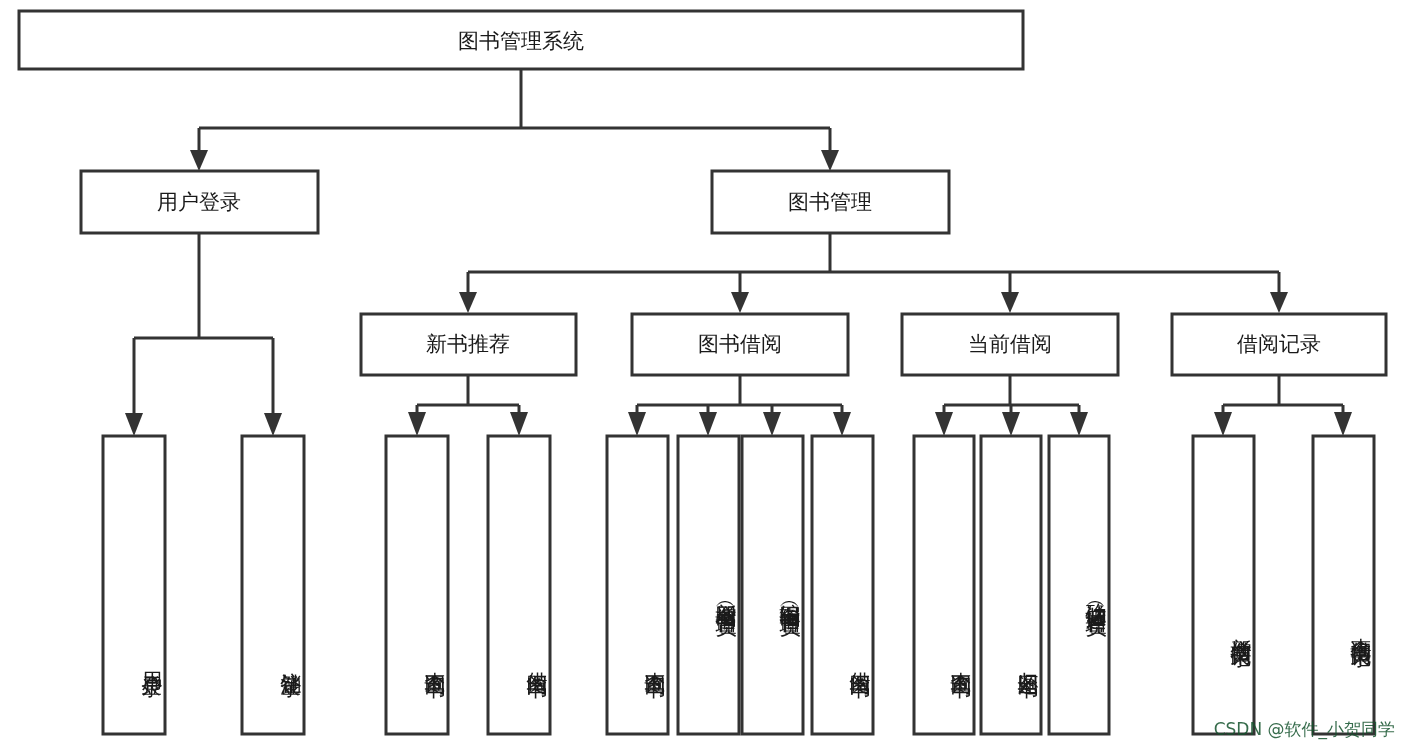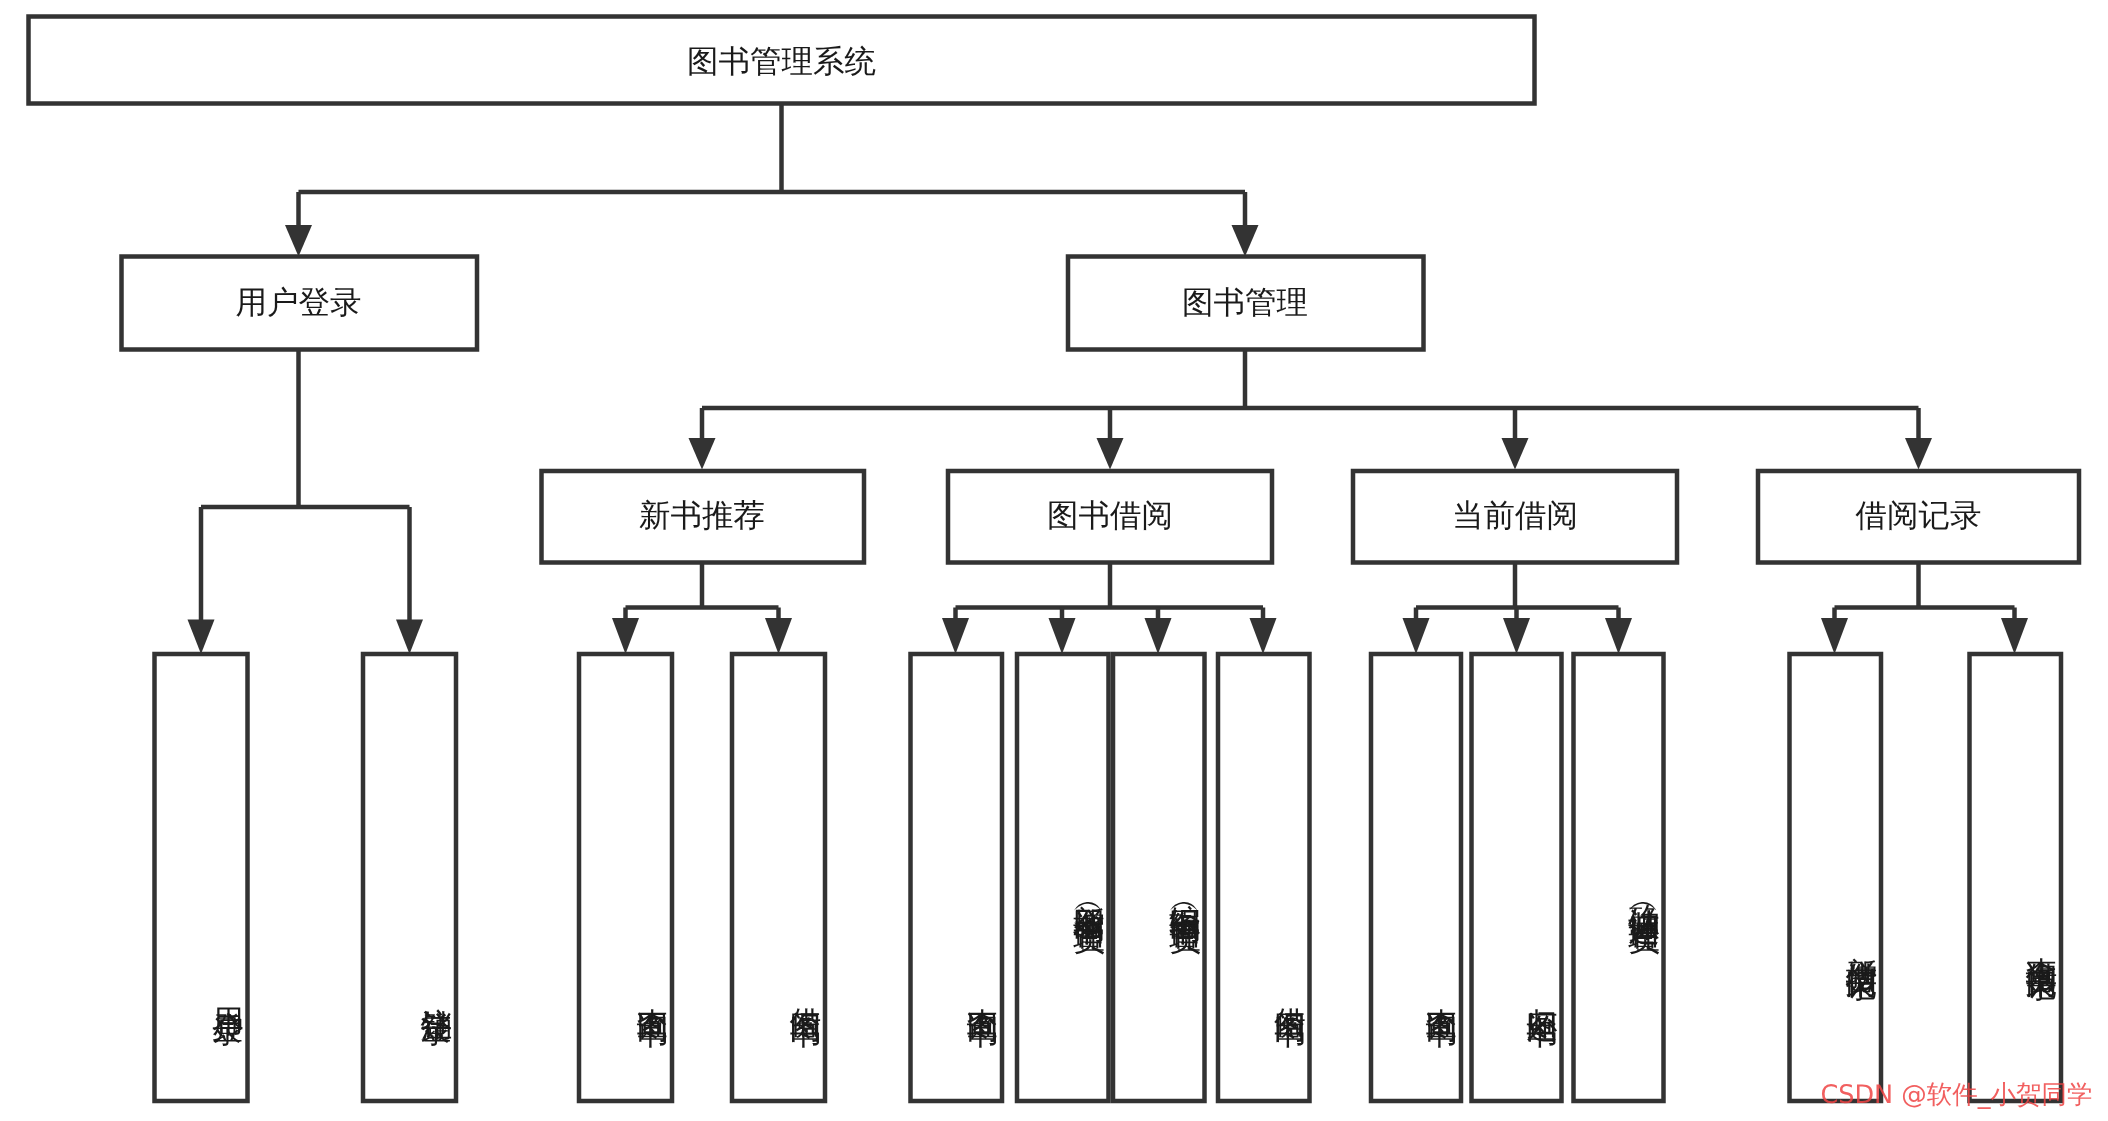--- a/index.html
+++ b/index.html
@@ -68,7 +68,7 @@
     bottom: 6px;
     font-family: "DejaVu Sans", "Liberation Sans", sans-serif;
     font-size: 17px;
-    color: #ef4444;
+    color: #14532d;
     white-space: nowrap;
     opacity: 0.85;
   }

